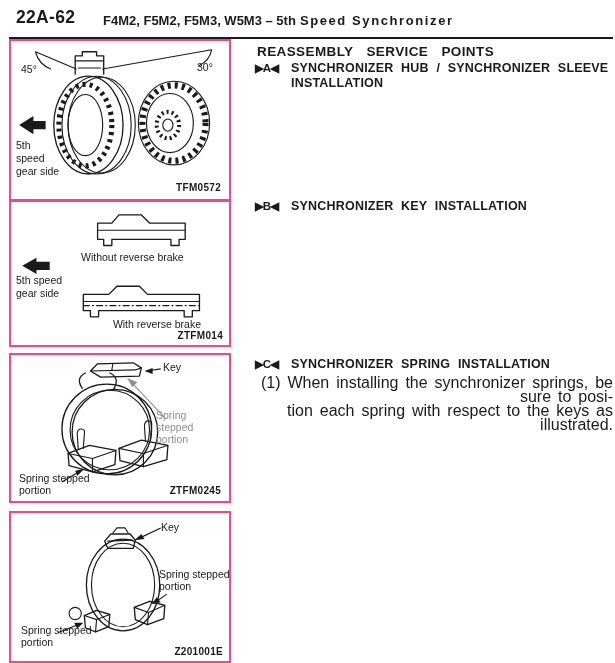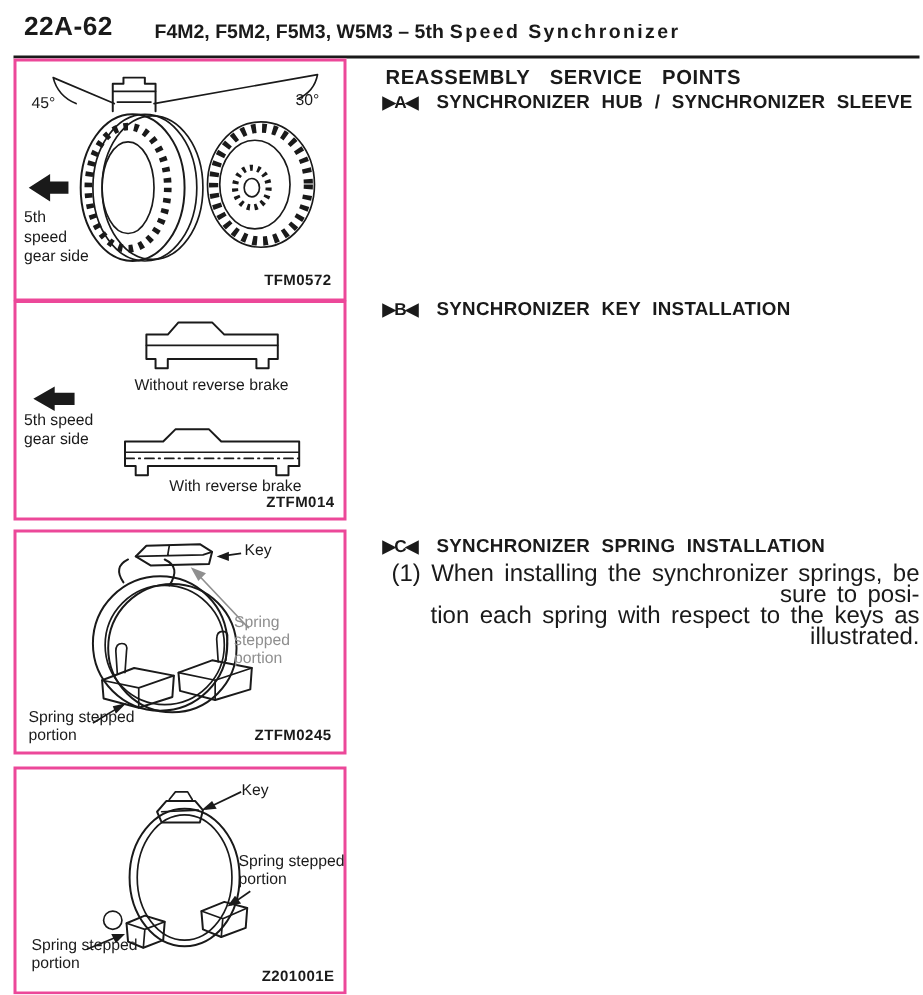--- a/index.html
+++ b/index.html
@@ -211,6 +211,7 @@
   <div class="svc-point sp-a">
     <span class="marker">▶A◀</span>
     <span class="line1">SYNCHRONIZER HUB / SYNCHRONIZER SLEEVE</span>
+    <span class="line2">INSTALLATION</span>
   </div>
 
   <div class="svc-point sp-b">

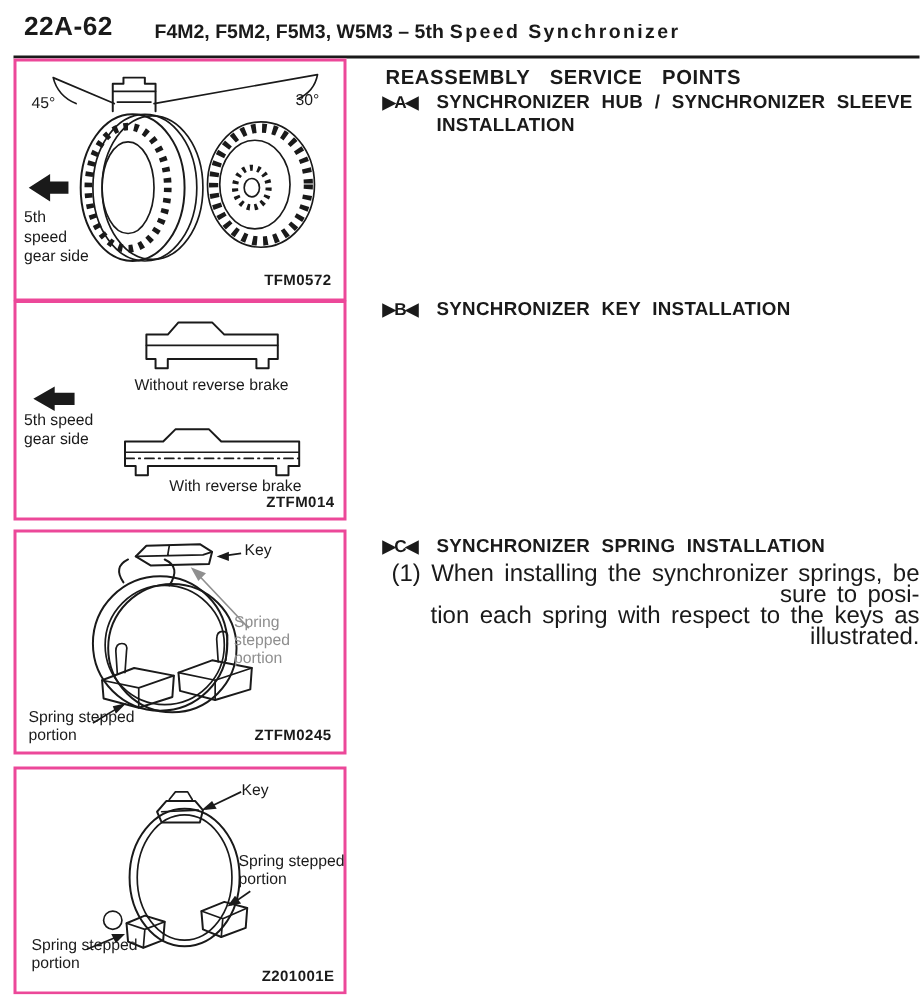--- a/index.html
+++ b/index.html
@@ -108,7 +108,7 @@
       </g>
       <polygon class="solid" points="11,62 25,54 25,58 38,58 38,66 25,66 25,70"></polygon>
     </svg>
-    <div class="figlabel" style="left:70px;top:49px;width:120px;text-align:center;">Without reverse brake</div>
+    <div class="figlabel" style="left:70px;top:49px;width:120px;text-align:left;">Without reverse brake</div>
     <div class="figlabel stack" style="left:5px;top:72px;line-height:13px;">
       <span>5th speed</span>
       <span>gear side</span>

